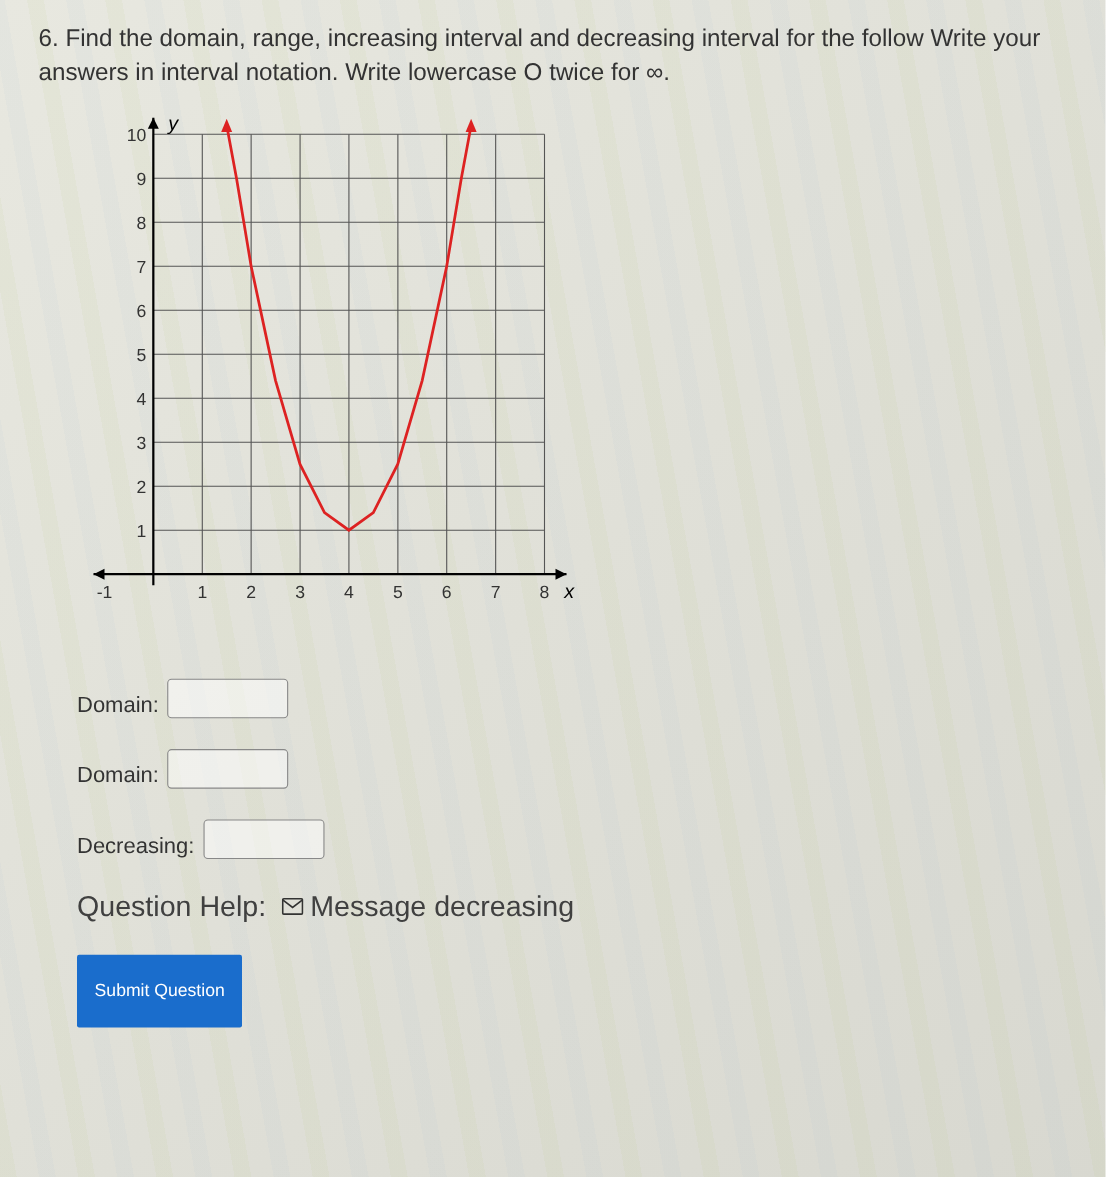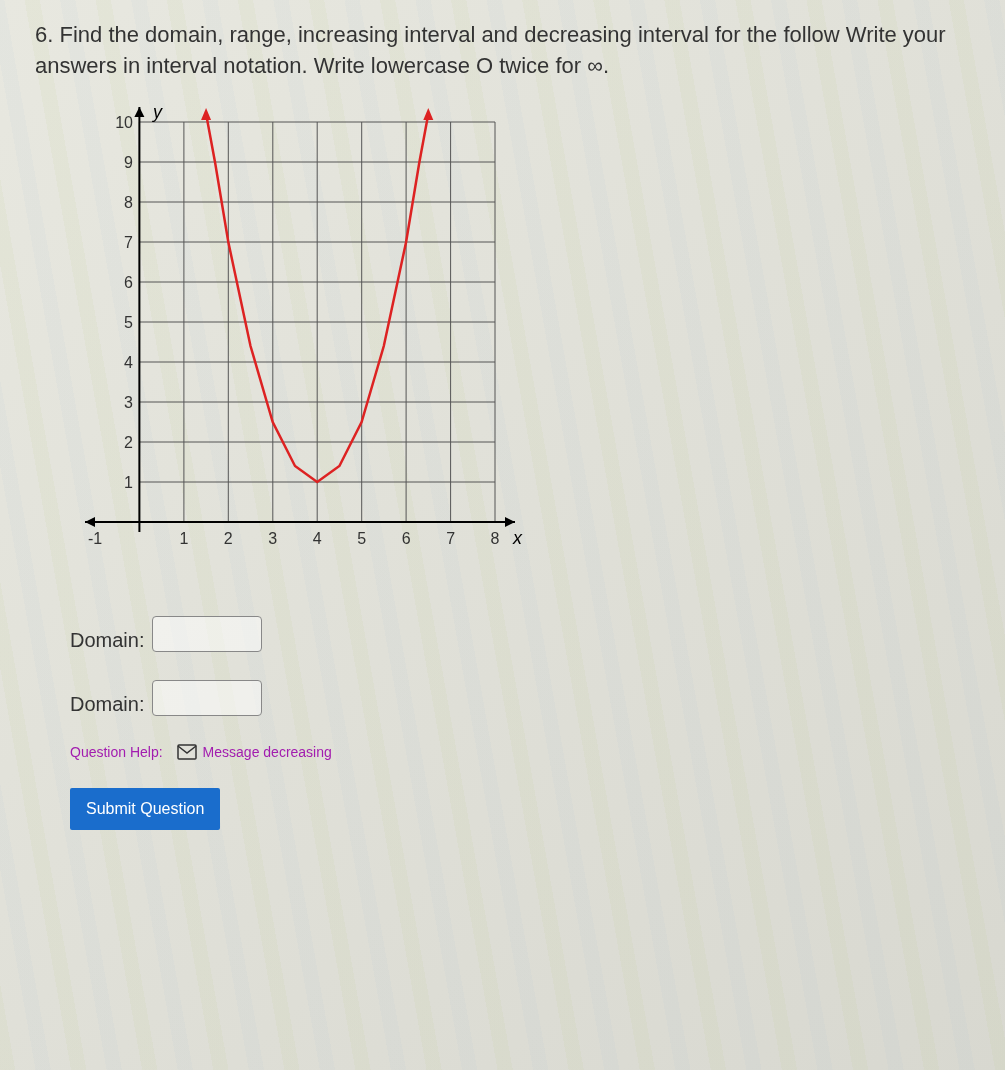--- a/index.html
+++ b/index.html
@@ -179,6 +179,10 @@
       <span class="answer-label">Domain:</span>
       <input class="answer-input" type="text" style="">
     </div>
+    <div class="answer-row">
+      <span class="answer-label">Decreasing:</span>
+      <input class="answer-input" type="text" style="">
+    </div>
   </div>
 
   <div class="help-section">

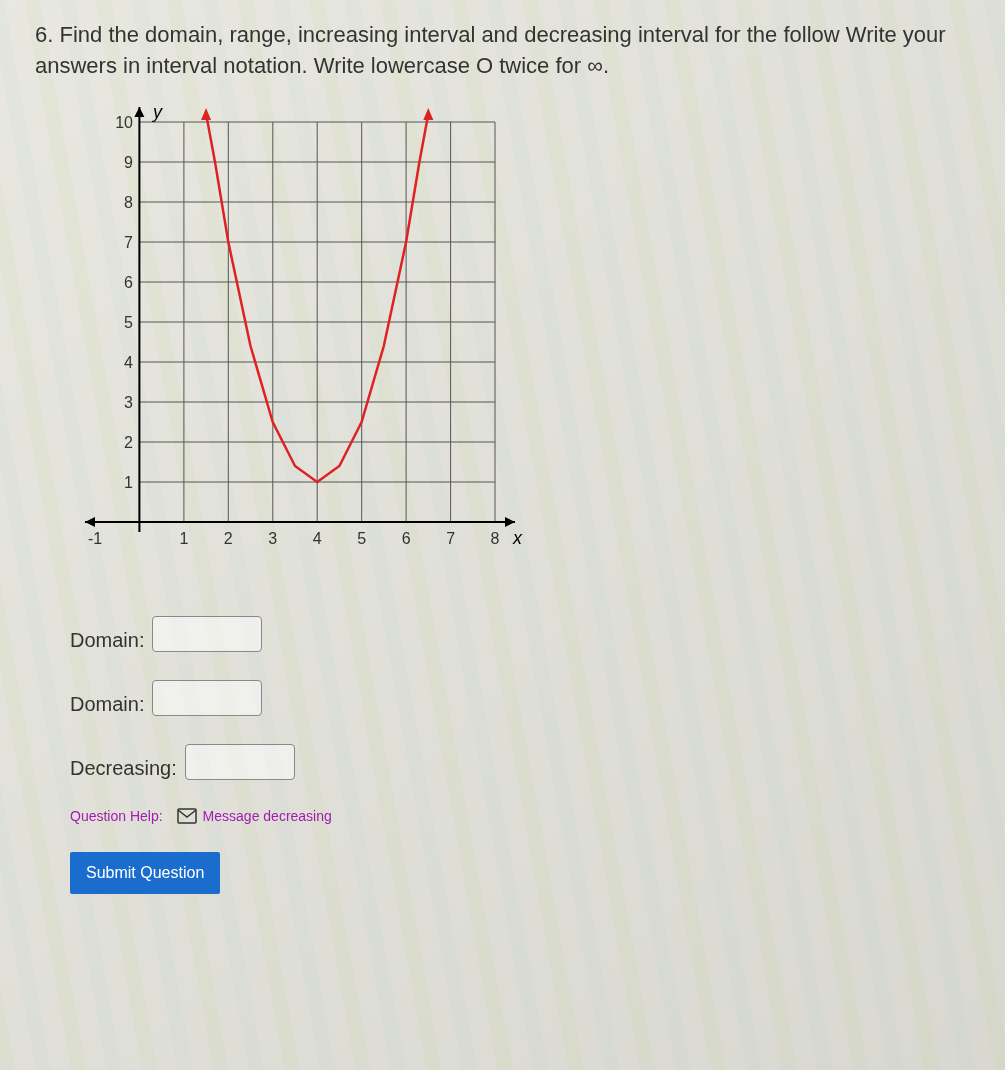--- a/index.html
+++ b/index.html
@@ -55,8 +55,8 @@
     .help-section {
       margin-left: 35px;
       margin-top: 12px;
-      font-size: 14px;
-      color: #a21caf;
+      font-size: 26px;
+      color: #404040;
       display: flex;
       align-items: center;
       gap: 14px;

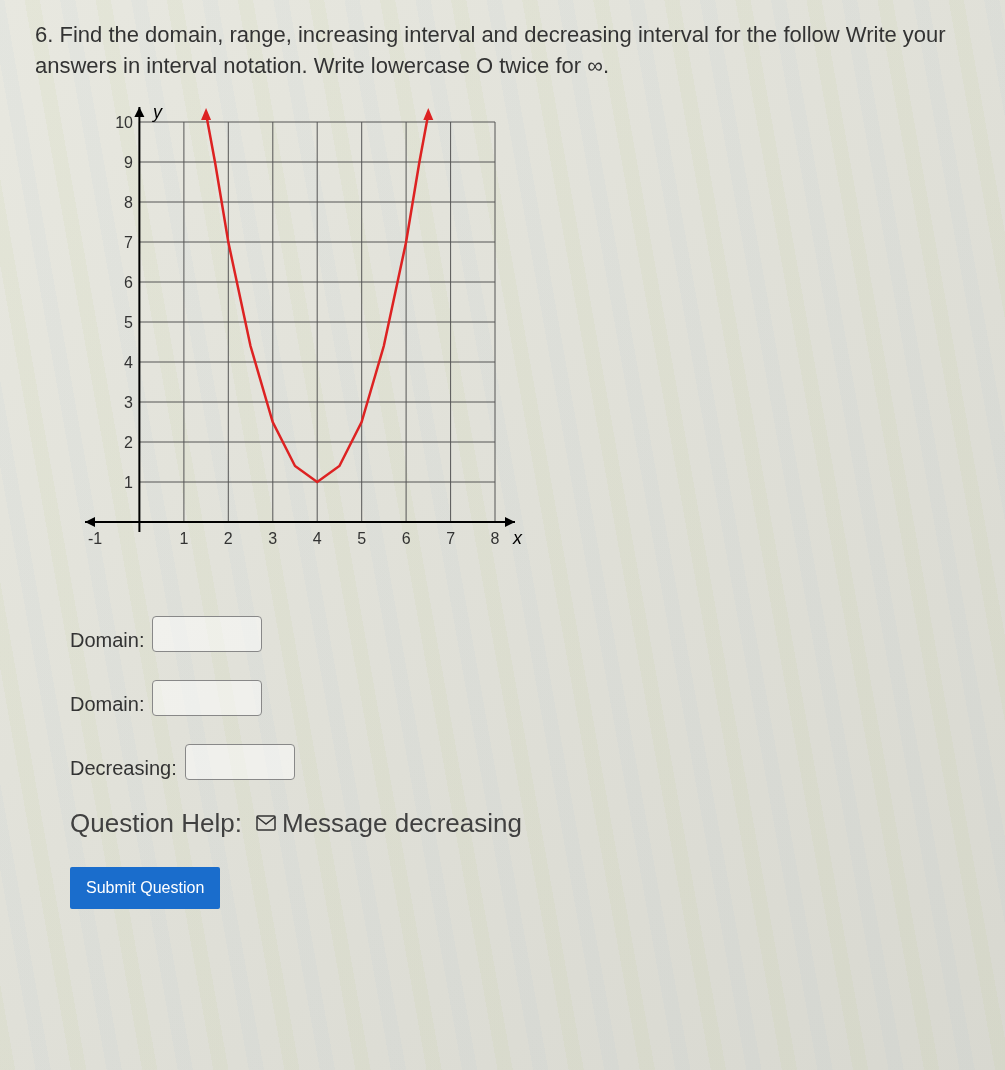--- a/index.html
+++ b/index.html
@@ -73,7 +73,7 @@
       background: #1a6dcc;
       color: white;
       border: none;
-      padding: 12px 16px;
+      padding: 24px 16px;
       font-size: 16px;
       border-radius: 2px;
       cursor: pointer;

